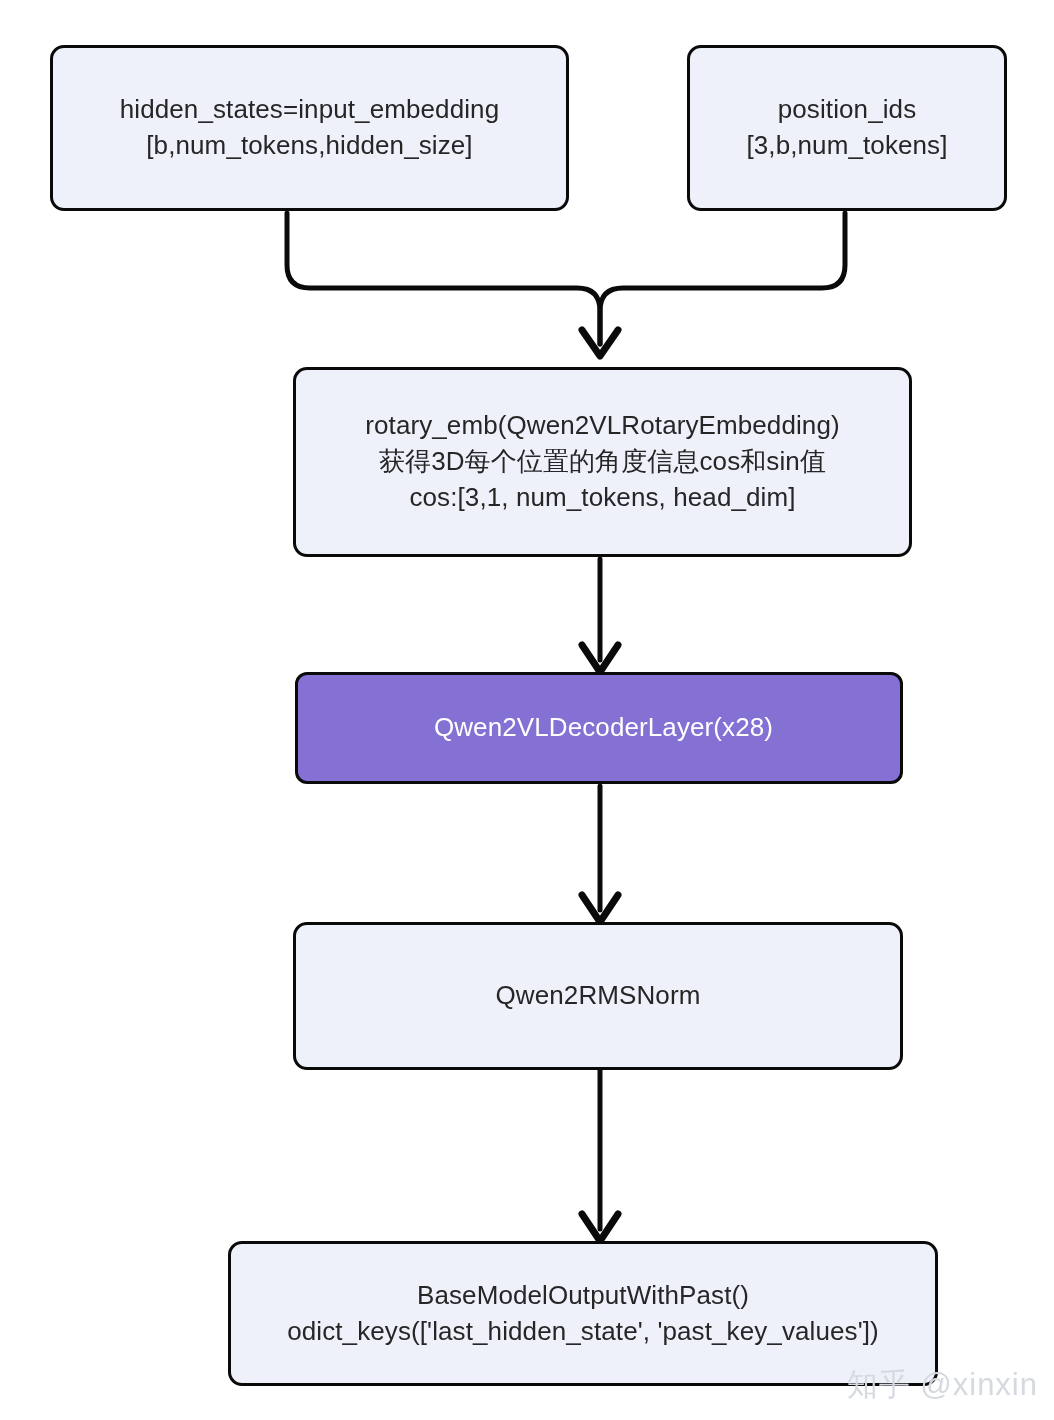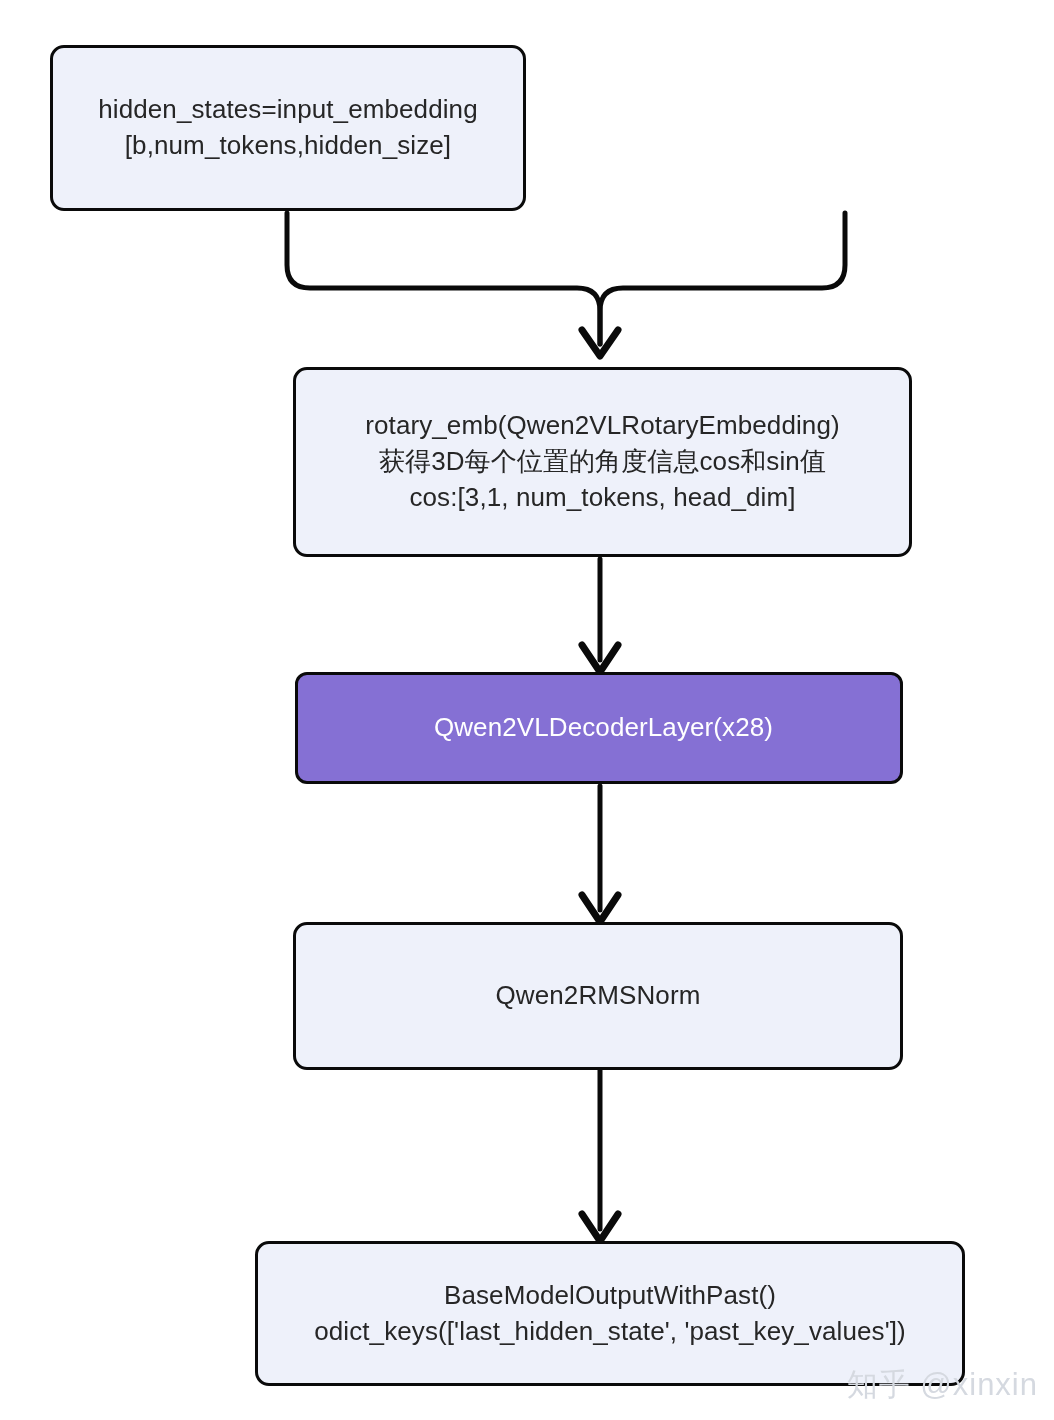--- a/index.html
+++ b/index.html
@@ -48,7 +48,7 @@
     border-radius: 12px;
   }
   
-  #node-hidden-states { left: 50px;  top: 45px;   width: 476px; height: 166px; }
+  #node-hidden-states { left: 50px;  top: 45px;   width: 519px; height: 166px; }
   #node-position-ids  { left: 687px; top: 45px;   width: 320px; height: 166px; }
   #node-rotary-emb    { left: 293px; top: 367px;  width: 619px; height: 190px; }
   #node-decoder-layer { left: 295px; top: 672px;  width: 608px; height: 112px; padding-left: 19px; }

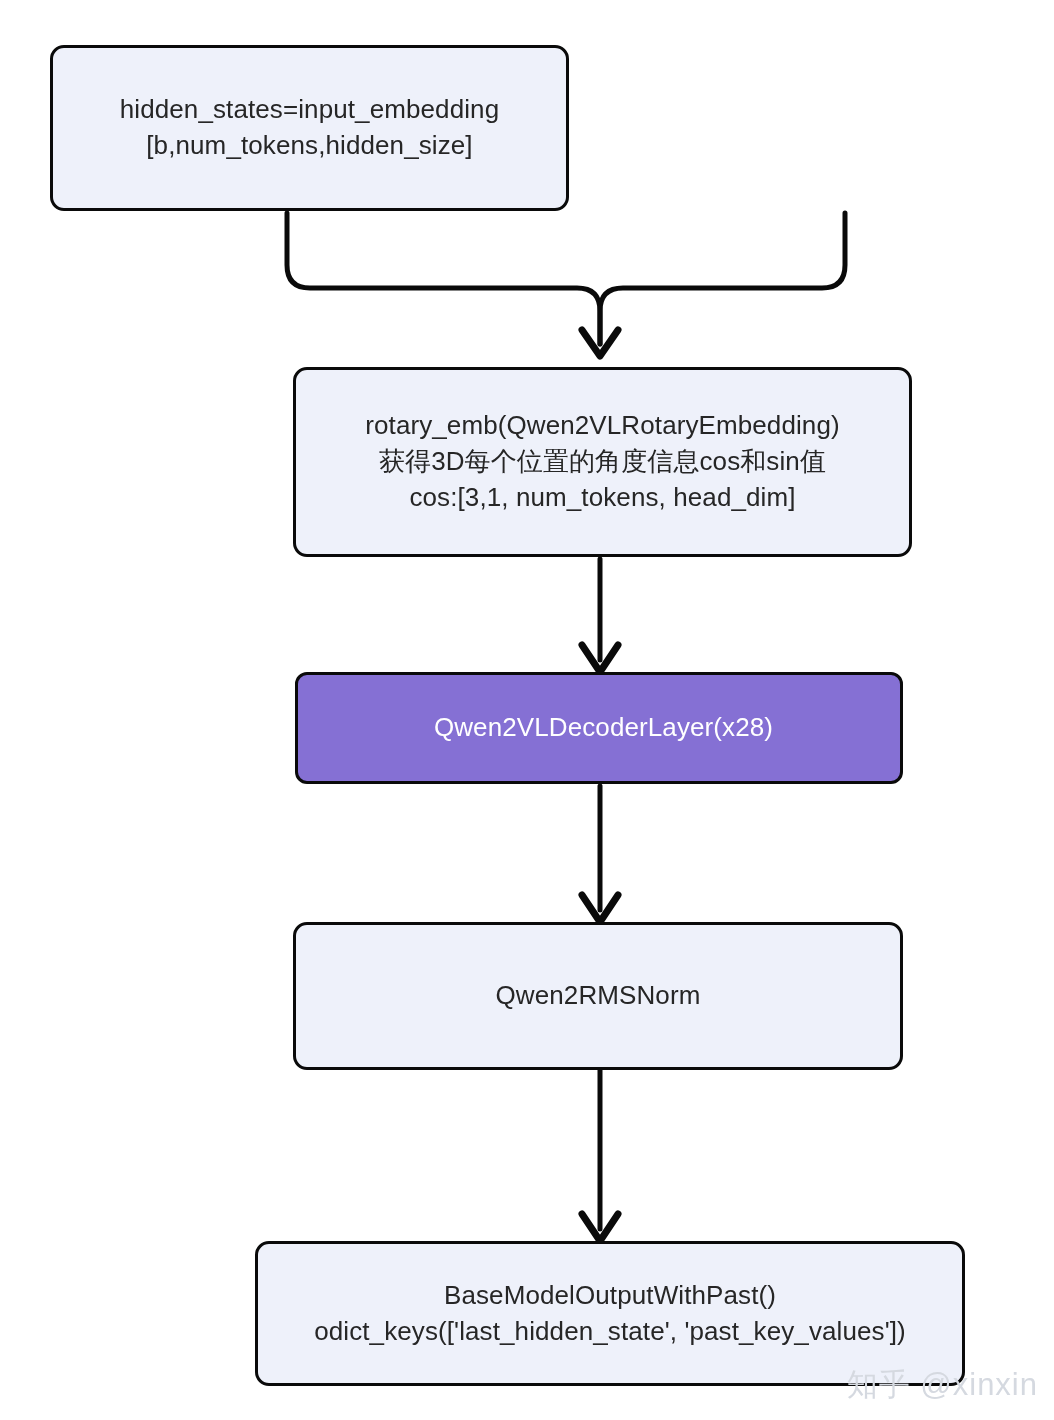--- a/index.html
+++ b/index.html
@@ -90,6 +90,8 @@
   <div class="node" id="node-hidden-states">hidden_states=input_embedding
 [b,num_tokens,hidden_size]</div>
 
+  <div class="node" id="node-position-ids">position_ids
+[3,b,num_tokens]</div>
 
   <div class="node" id="node-rotary-emb">rotary_emb(Qwen2VLRotaryEmbedding)
 获得3D每个位置的角度信息cos和sin值

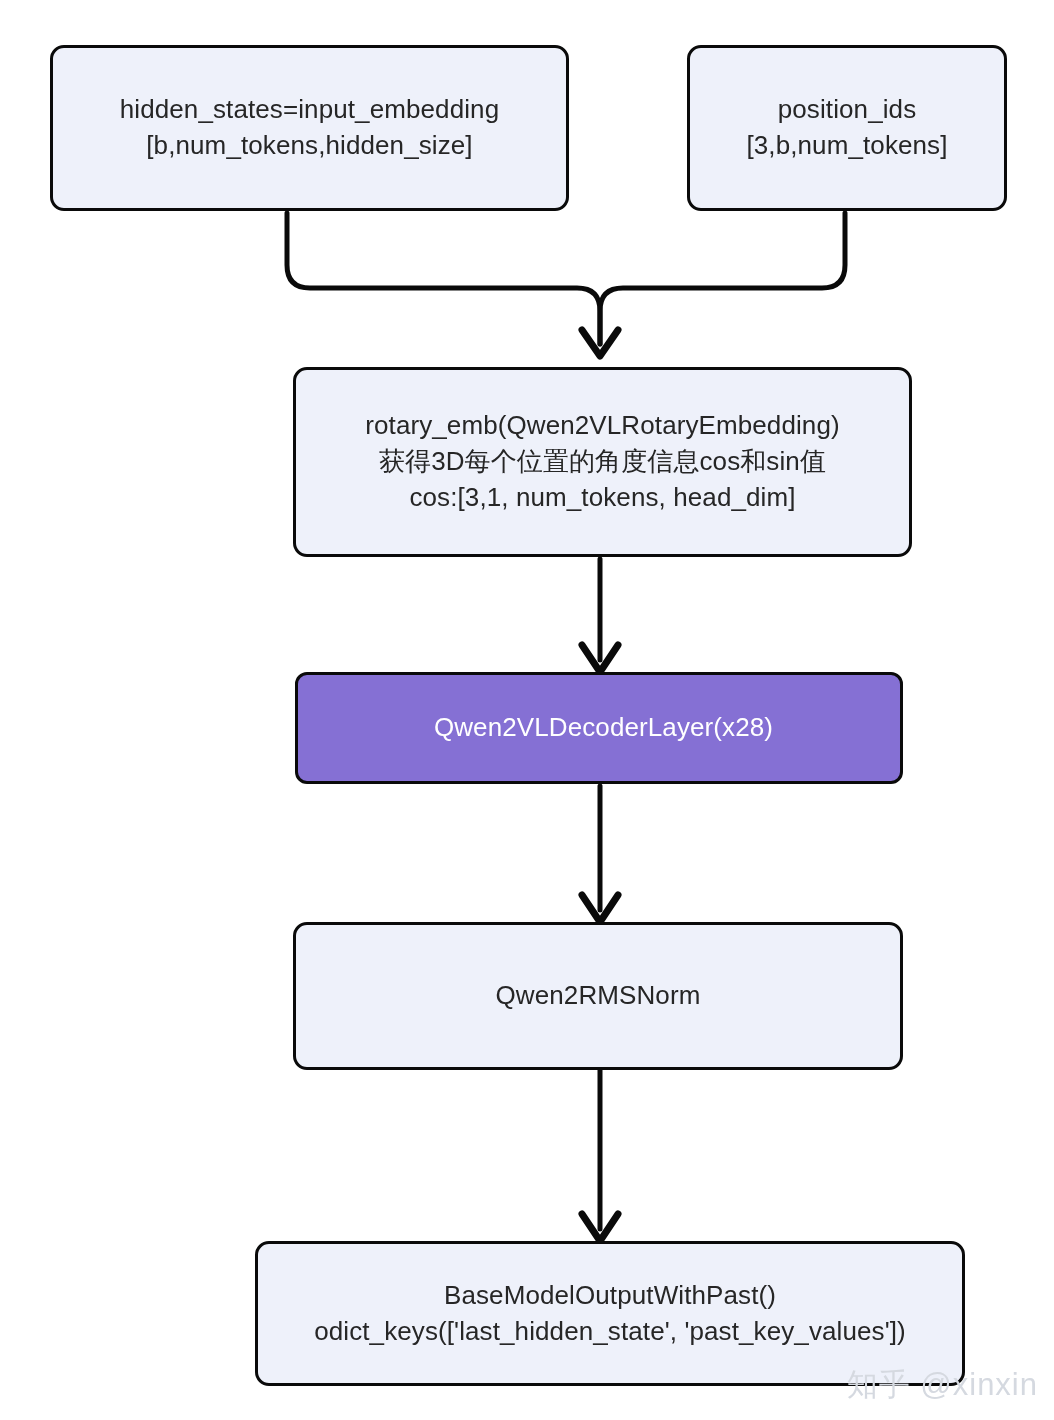--- a/index.html
+++ b/index.html
@@ -53,7 +53,7 @@
   #node-rotary-emb    { left: 293px; top: 367px;  width: 619px; height: 190px; }
   #node-decoder-layer { left: 295px; top: 672px;  width: 608px; height: 112px; padding-left: 19px; }
   #node-rmsnorm       { left: 293px; top: 922px;  width: 610px; height: 148px; }
-  #node-output        { left: 255px; top: 1241px; width: 710px; height: 145px; }
+  #node-output        { left: 228px; top: 1241px; width: 710px; height: 145px; }
 
   .watermark {
     position: absolute;

